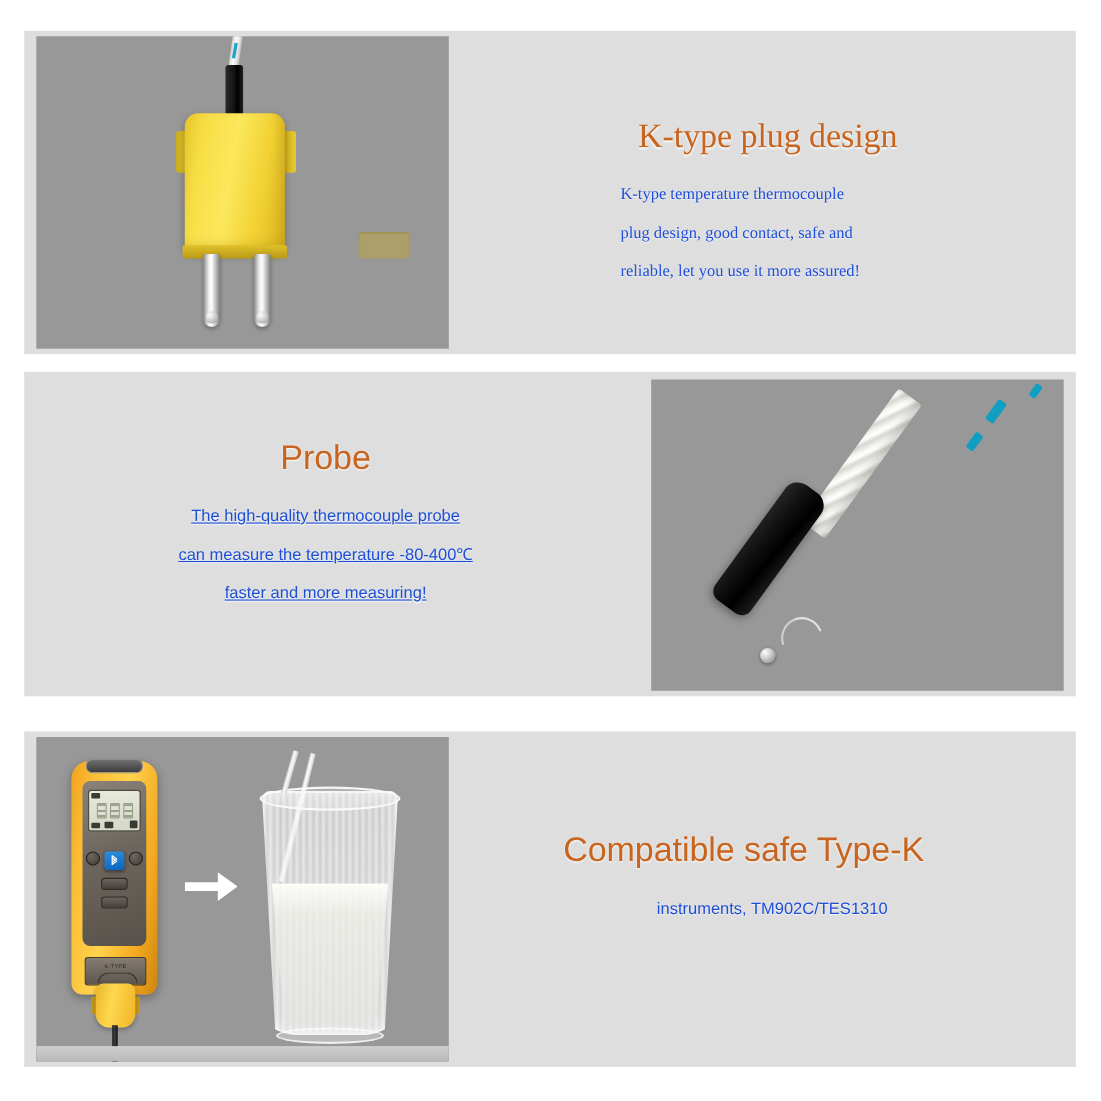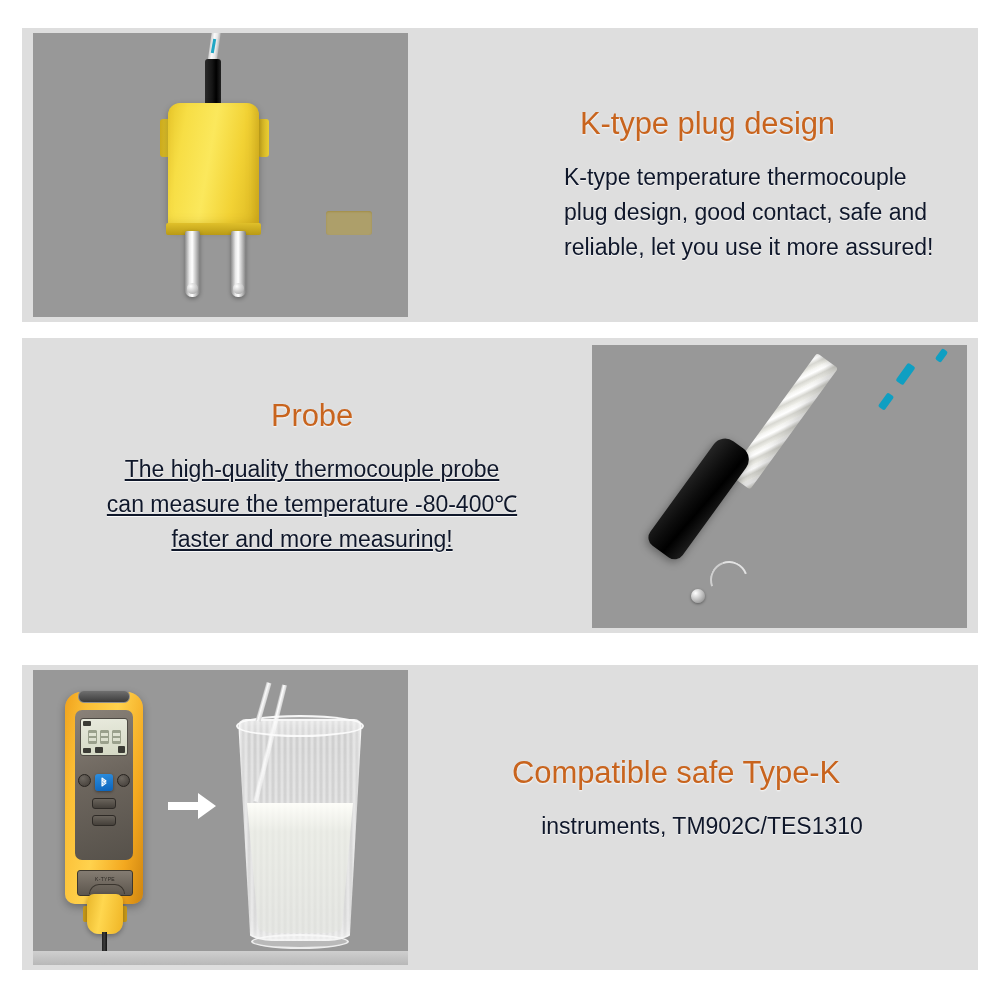--- a/index.html
+++ b/index.html
@@ -43,7 +43,7 @@
 
   
   .textblock { position: absolute; box-sizing: border-box; }
-  #text-1 { left: 420px; top: 78px;  width: 520px; }
+  #text-1 { left: 420px; top: 78px;  width: 520px; font-family: Liberation Serif, serif; }
   #text-2 { left: 20px;  top: 60px;  width: 540px; }
   #text-3 { left: 420px; top: 90px;  width: 520px; }
 

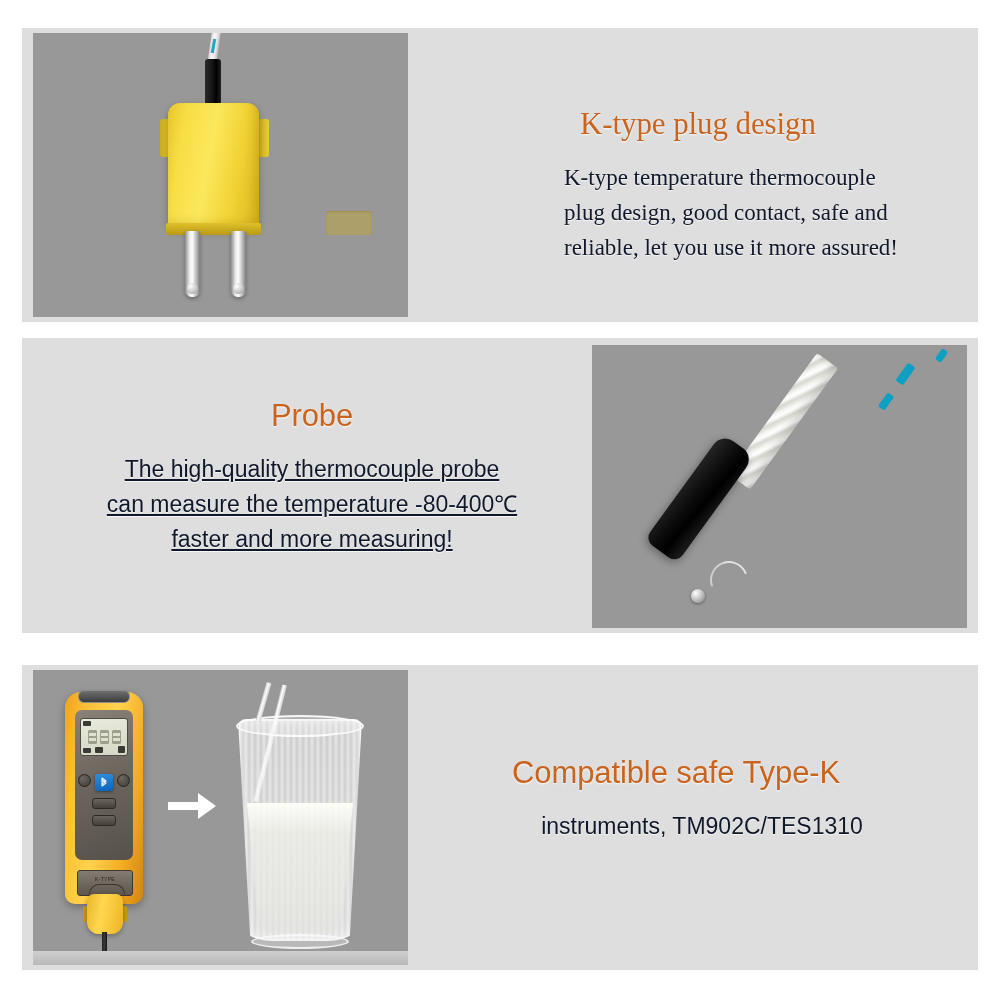--- a/index.html
+++ b/index.html
@@ -60,8 +60,8 @@
   #text-3 .heading { text-align: left; padding-left: 70px; }
 
   .body-line {
-    color: #0f172a;
-    font-size: 23px;
+    color: #1d4ed8;
+    font-size: 15px;
     line-height: 35px;
     white-space: nowrap;
     text-shadow: 0 1px 1px rgba(255,255,255,0.8);

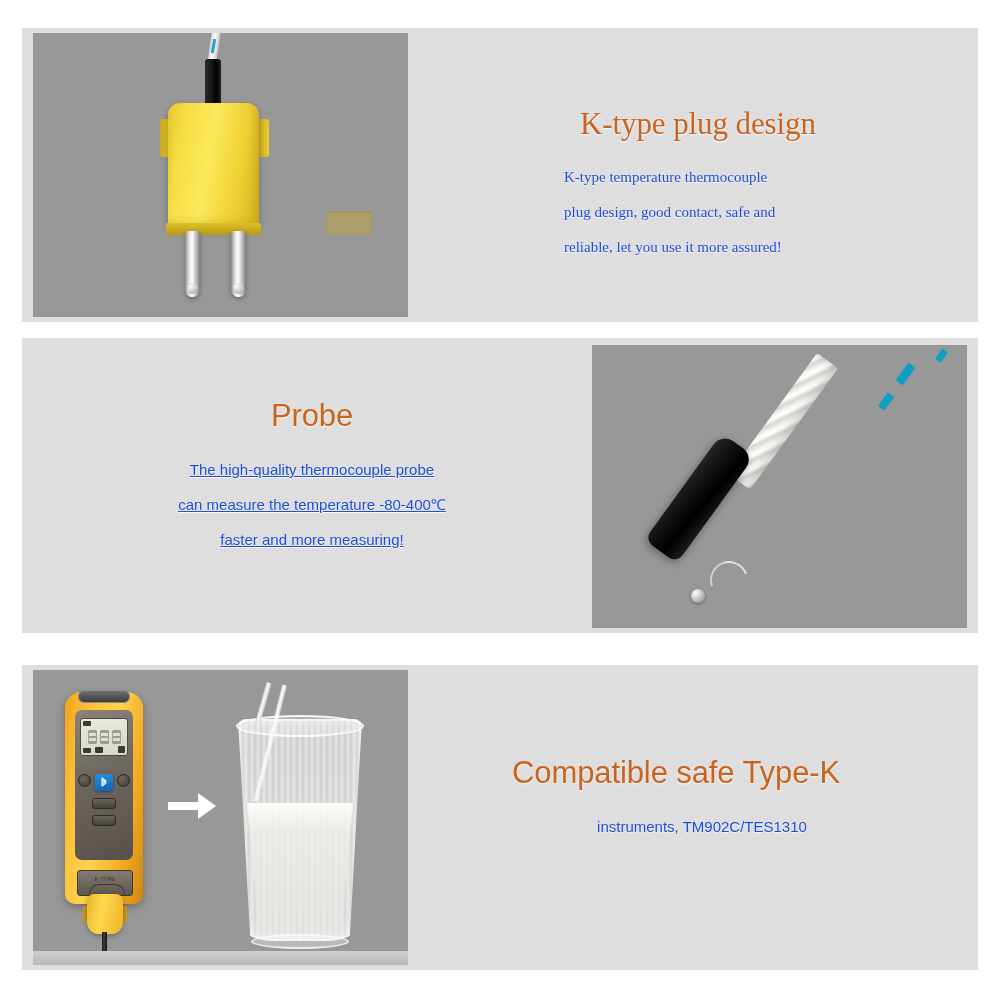--- a/index.html
+++ b/index.html
@@ -44,7 +44,7 @@
   
   .textblock { position: absolute; box-sizing: border-box; }
   #text-1 { left: 420px; top: 78px;  width: 520px; font-family: Liberation Serif, serif; }
-  #text-2 { left: 20px;  top: 60px;  width: 540px; }
+  #text-2 { left: 4px;  top: 60px;  width: 540px; }
   #text-3 { left: 420px; top: 90px;  width: 520px; }
 
   .heading {

